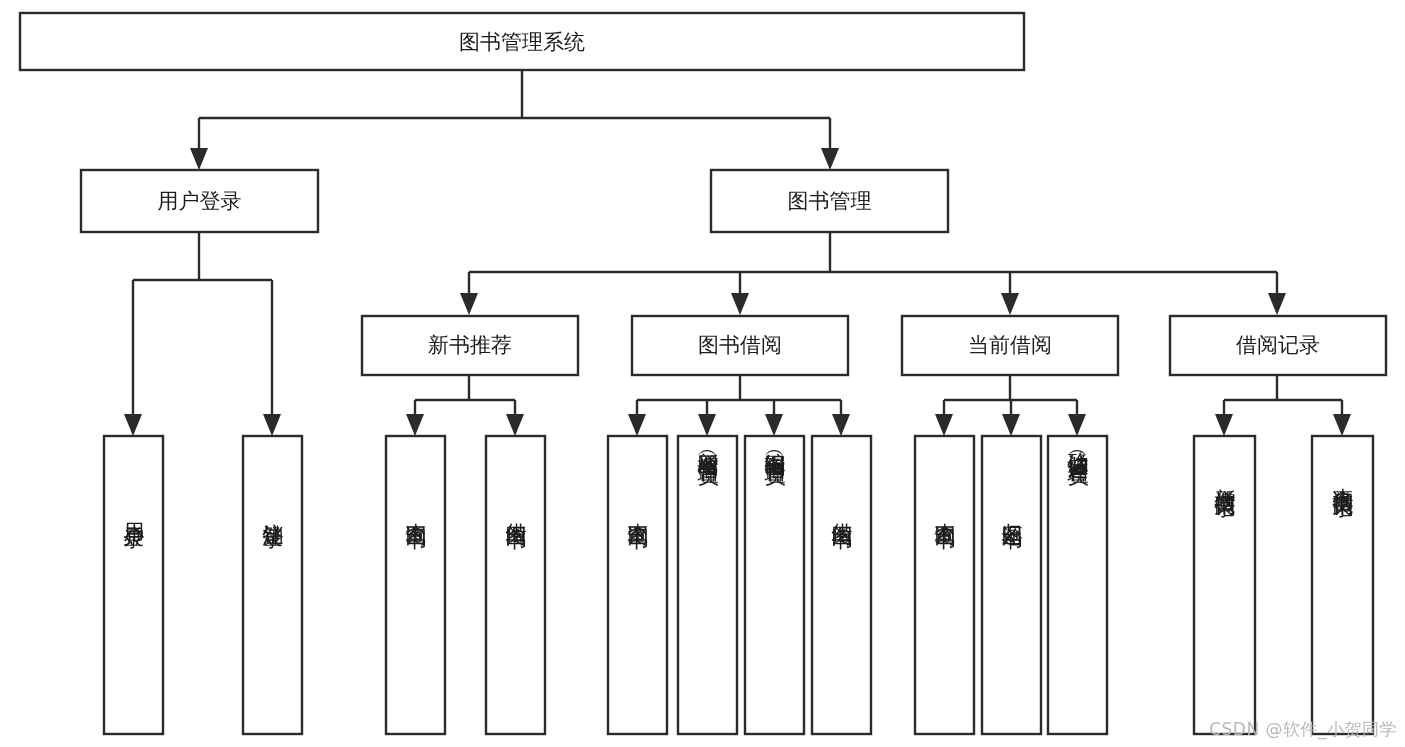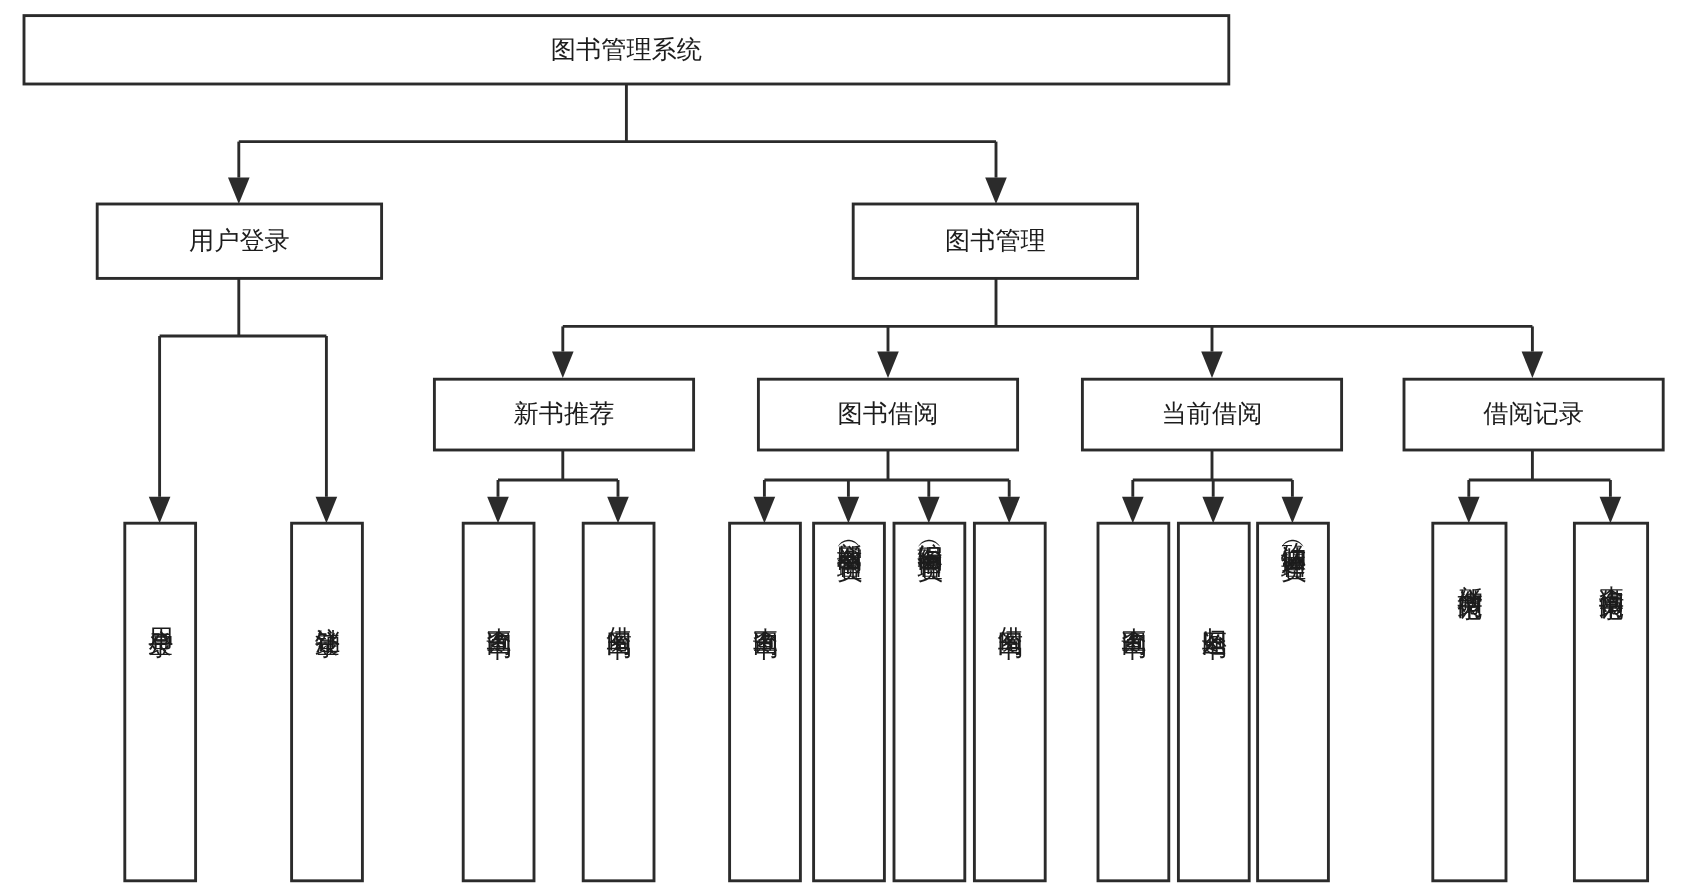--- a/index.html
+++ b/index.html
@@ -261,6 +261,7 @@
 
   </svg>
 
+  <div class="watermark">CSDN @软件_小贺同学</div>
 
 </div>
 

